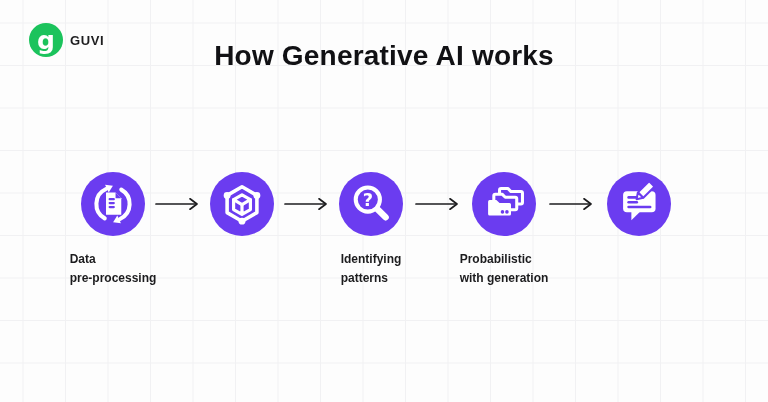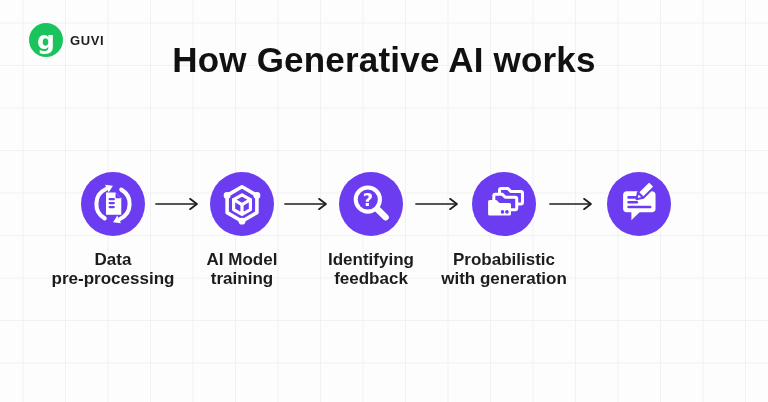--- a/index.html
+++ b/index.html
@@ -18,7 +18,7 @@
   .brand-text{font-size:13px;font-weight:700;letter-spacing:0.6px;color:#1d1d1f;}
   .title{
     position:absolute;top:40px;left:0;width:768px;text-align:center;
-    font-size:35px;font-weight:800;color:#111114;letter-spacing:0.2px;
+    font-size:28px;font-weight:800;color:#111114;letter-spacing:0.2px;
   }
   .step{position:absolute;top:172px;display:flex;flex-direction:column;align-items:center;}
   .icon-circle{

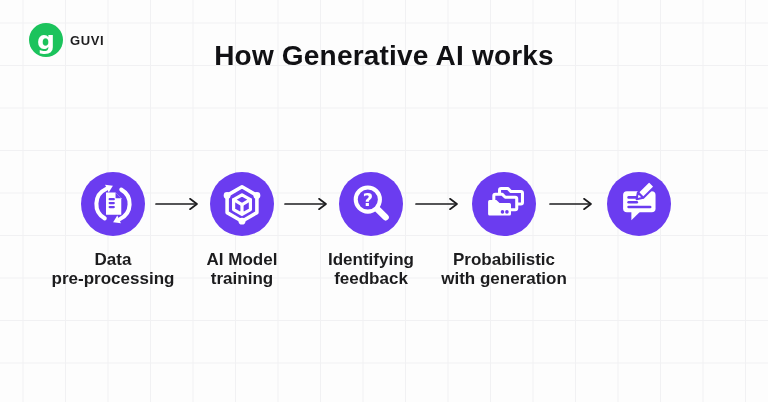--- a/index.html
+++ b/index.html
@@ -27,8 +27,8 @@
   }
   .icon-circle svg{width:56px;height:56px;color:#6b3cf0;}
   .step-label{
-    margin-top:14px;text-align:center;white-space:pre-line;
-    font-size:17px;line-height:19px;font-weight:600;color:#1c1c1e;
+    margin-top:14px;white-space:pre-line;
+    font-size:12px;line-height:19px;font-weight:600;color:#1c1c1e;
   }
   .flow-arrow{position:absolute;top:197px;width:46px;height:14px;}
   .s1{left:48px;width:130px;}  .a1{left:155px;}

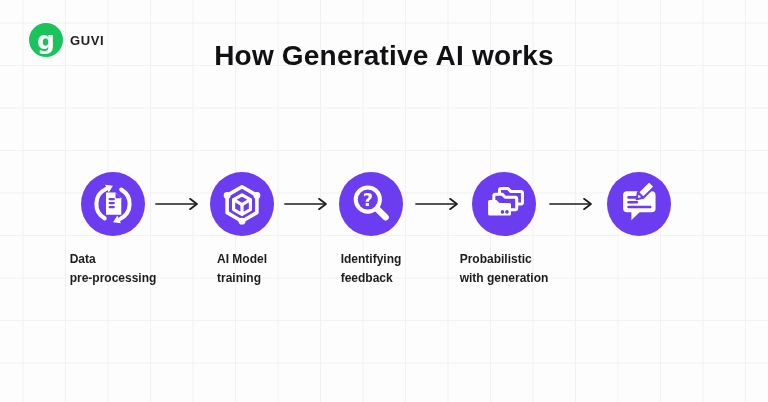--- a/index.html
+++ b/index.html
@@ -84,8 +84,6 @@
       <path d="M15.4 18.6 V26.4 L22 30.2 L28.6 26.4 V18.6 M22 22.4 V30.2" fill="none" stroke="#fff" stroke-width="2.5" stroke-linejoin="round" stroke-linecap="round"></path>
     </svg>
   </div>
-  <div class="step-label">AI Model
-training</div>
 </div>
 
 <svg class="flow-arrow a2" viewBox="0 0 46 14">

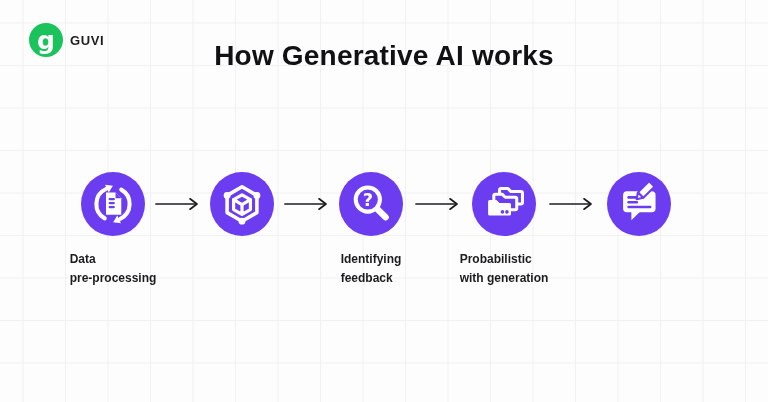--- a/index.html
+++ b/index.html
@@ -100,7 +100,7 @@
     </svg>
   </div>
   <div class="step-label">Identifying
-feedback</div>
+patterns</div>
 </div>
 
 <svg class="flow-arrow a3" viewBox="0 0 46 14">

